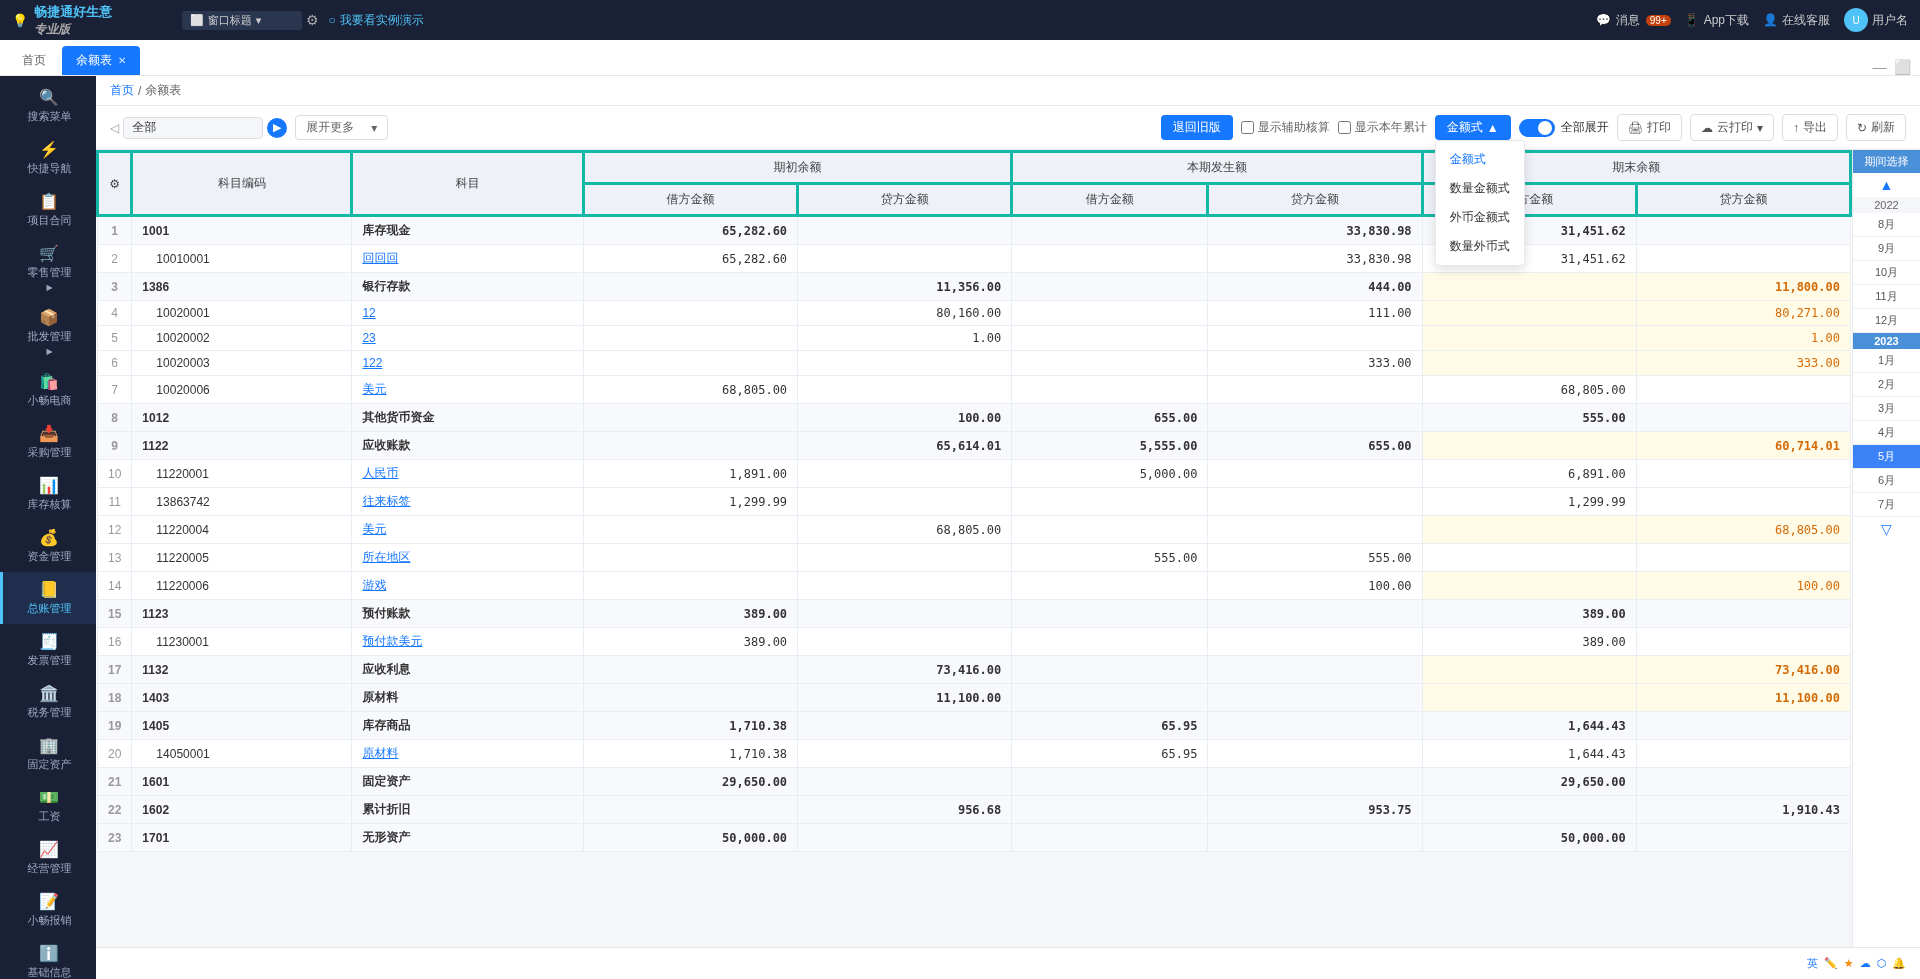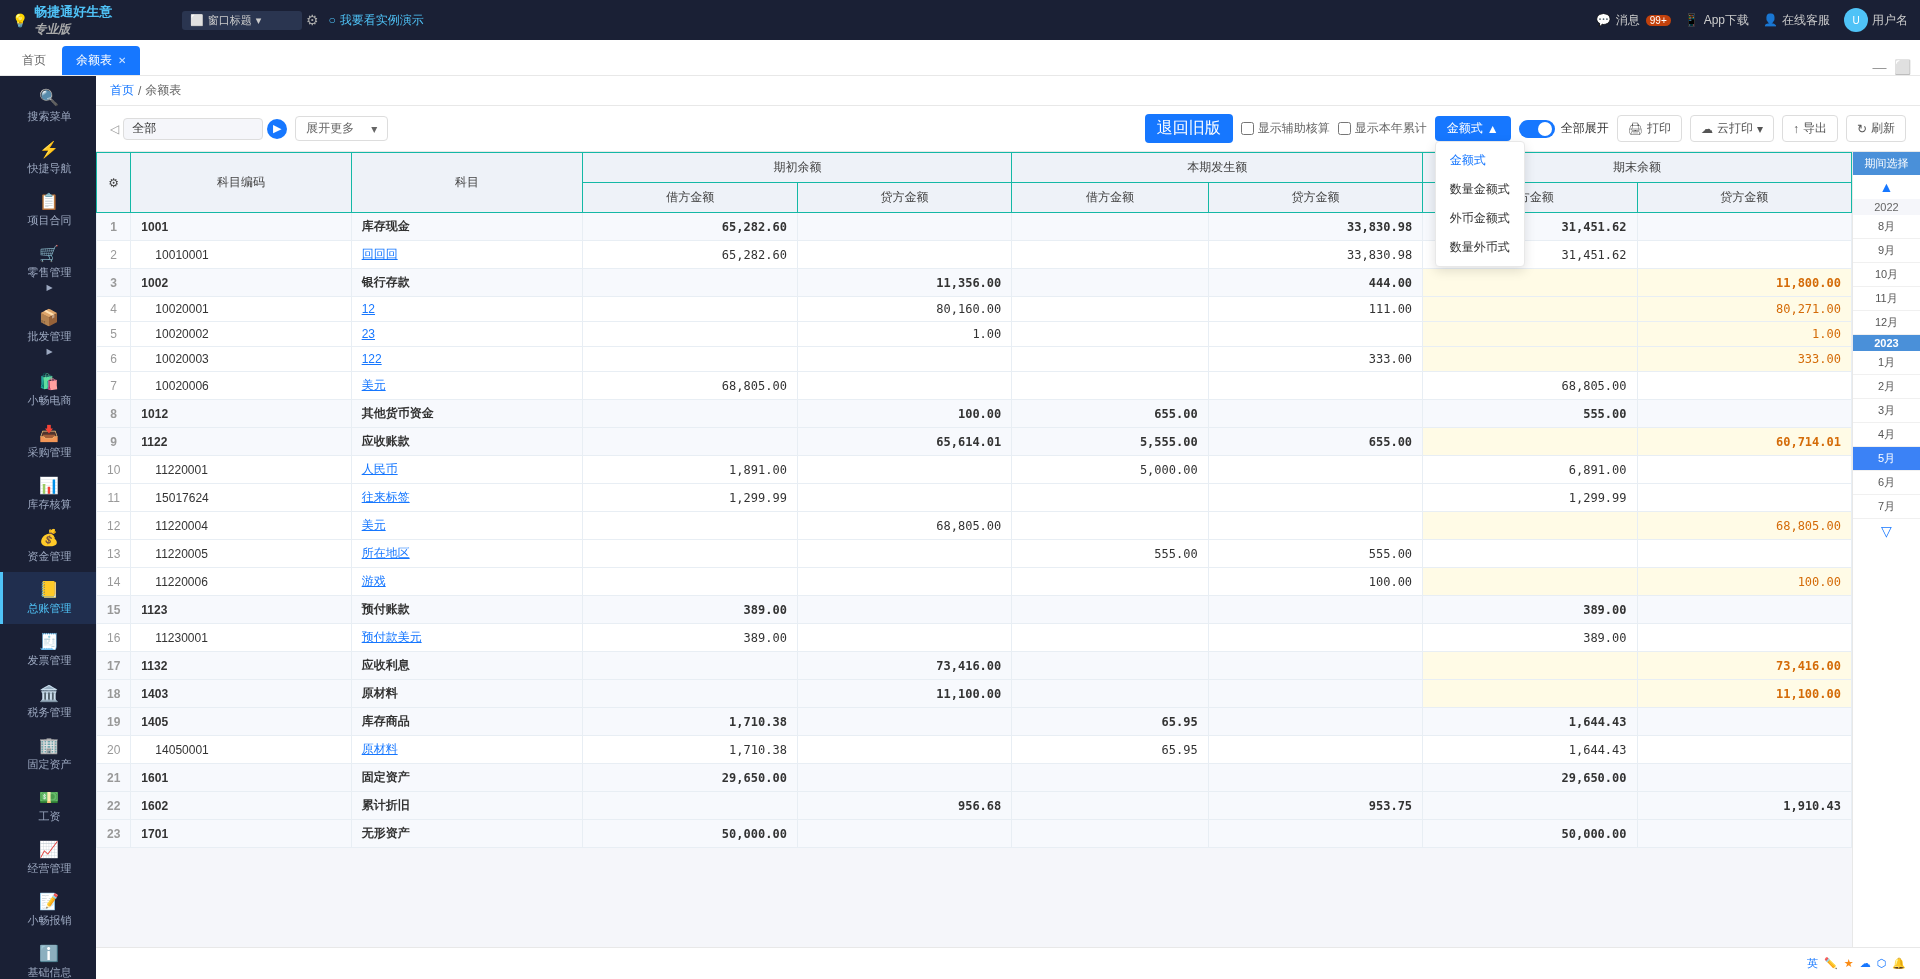--- a/index.html
+++ b/index.html
@@ -143,7 +143,7 @@
     .toolbar-right { margin-left: auto; display: flex; align-items: center; gap: 8px; }
     .btn-goback {
       background: #1677ff; color: #fff; border: none; border-radius: 4px; padding: 4px 12px;
-      cursor: pointer; font-size: 16px;
+      cursor: pointer; font-size: 12px;
     }
     .check-label { display: flex; align-items: center; gap: 4px; font-size: 12px; color: #666; cursor: pointer; }
     .check-label input[type=checkbox] { accent-color: #1677ff; }

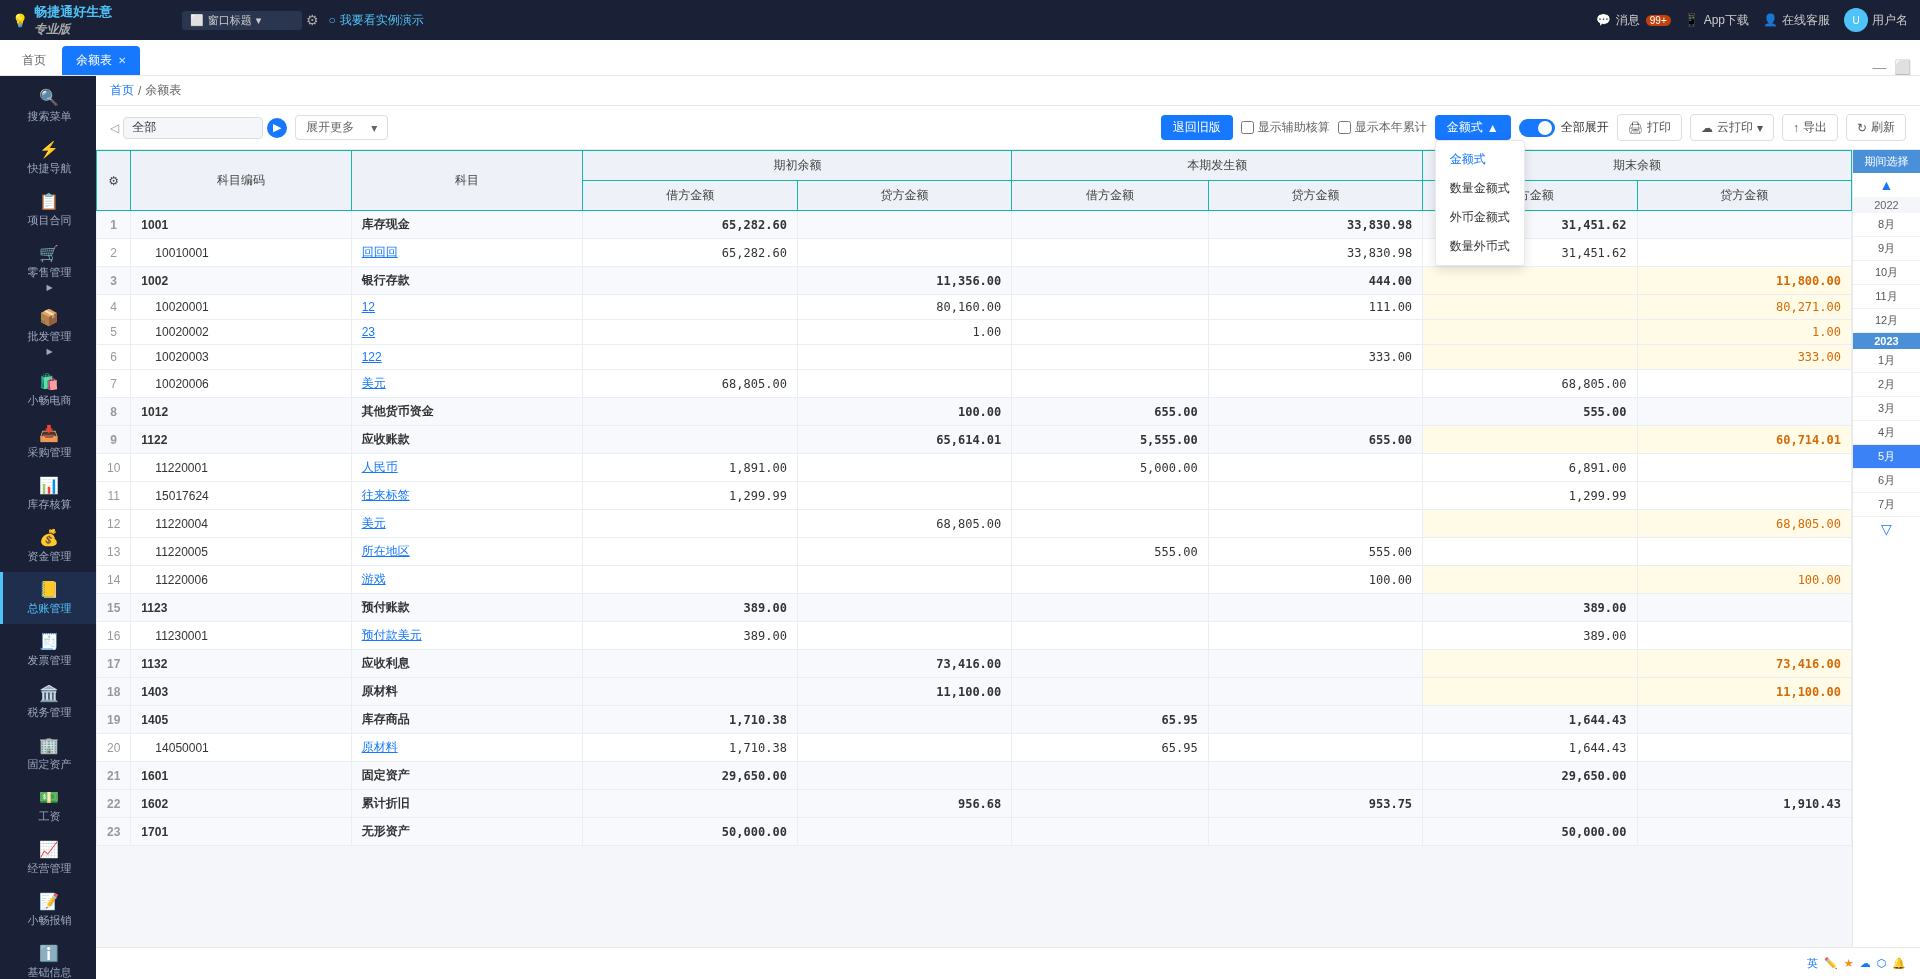--- a/index.html
+++ b/index.html
@@ -202,7 +202,7 @@
       padding: 6px 10px;
       text-align: center;
       font-weight: 500;
-      border: 1px solid #14b8a6;
+      border: 3px solid #14b8a6;
       white-space: nowrap;
       color: #444;
       margin-top: 8px;

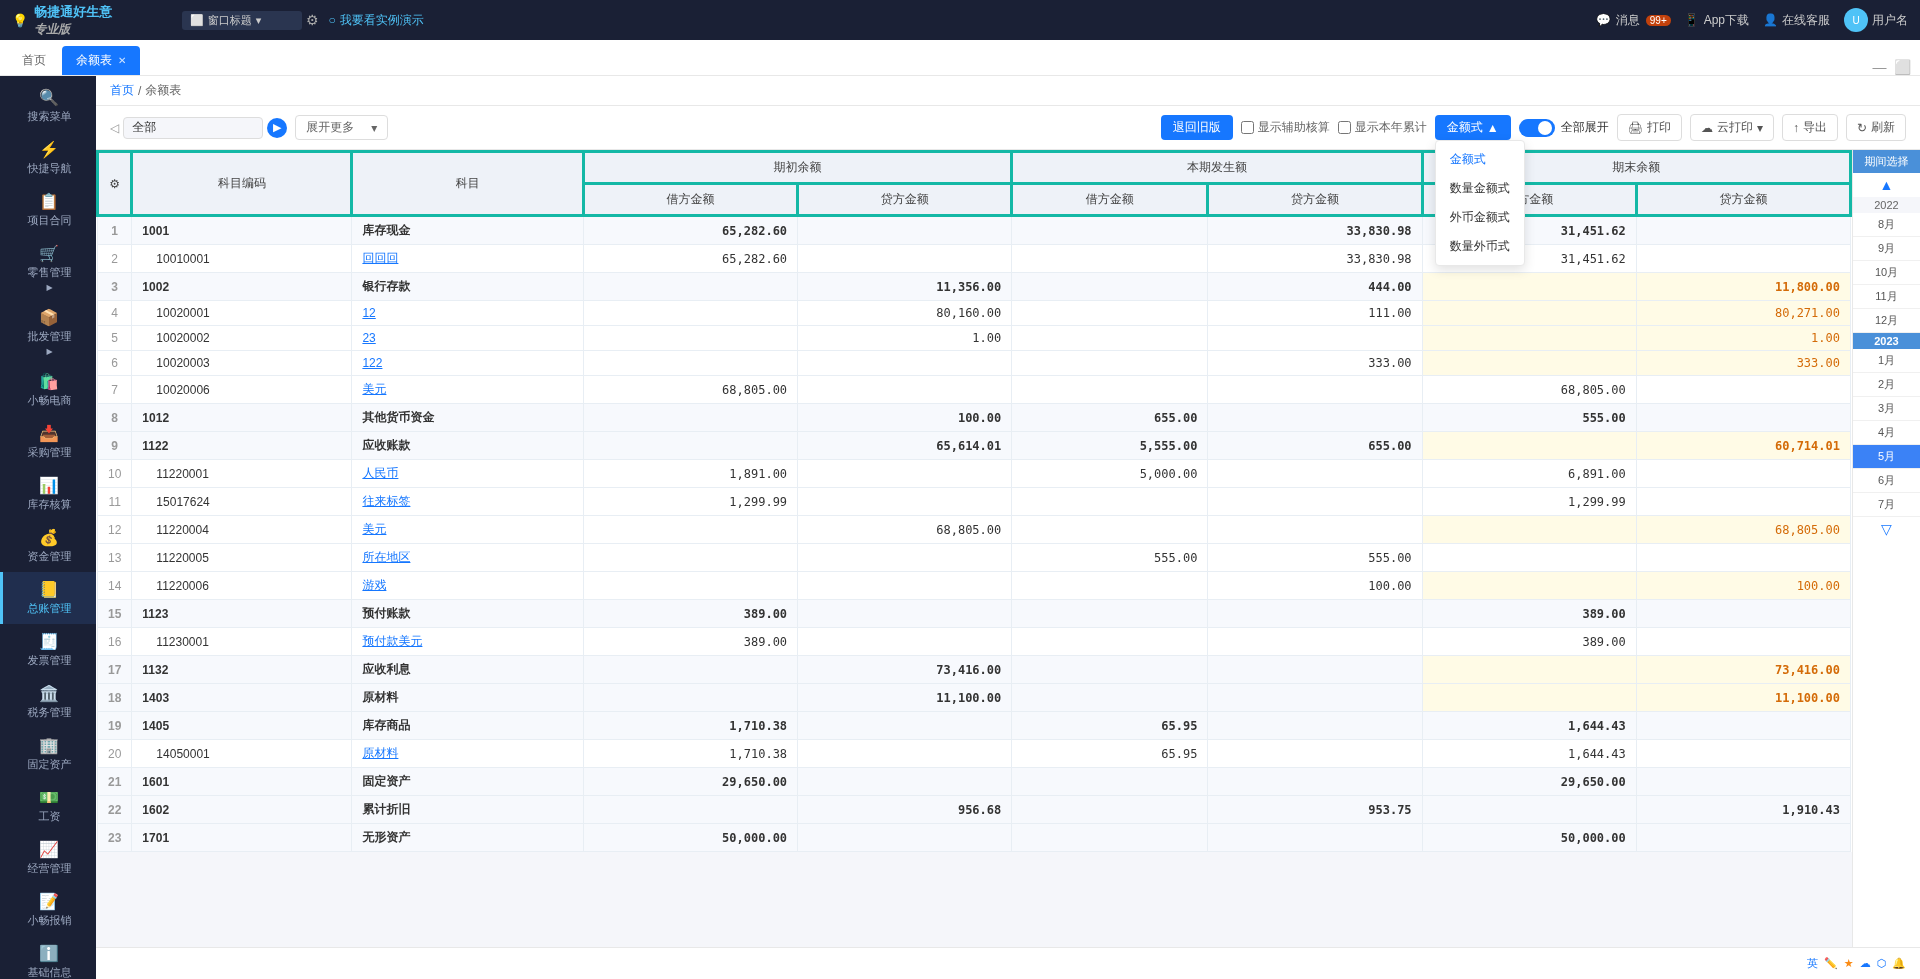--- a/index.html
+++ b/index.html
@@ -543,7 +543,7 @@
   </tr>
               <tr class="group-row">
     <td class="row-num text-center">3</td>
-    <td class="account-code text-left">1002</td>
+    <td class="account-code text-left">1386</td>
     <td class="account-name-bold text-left">银行存款</td>
     <td class="amount-cell"></td>
     <td class="amount-cell">11,356.00</td>

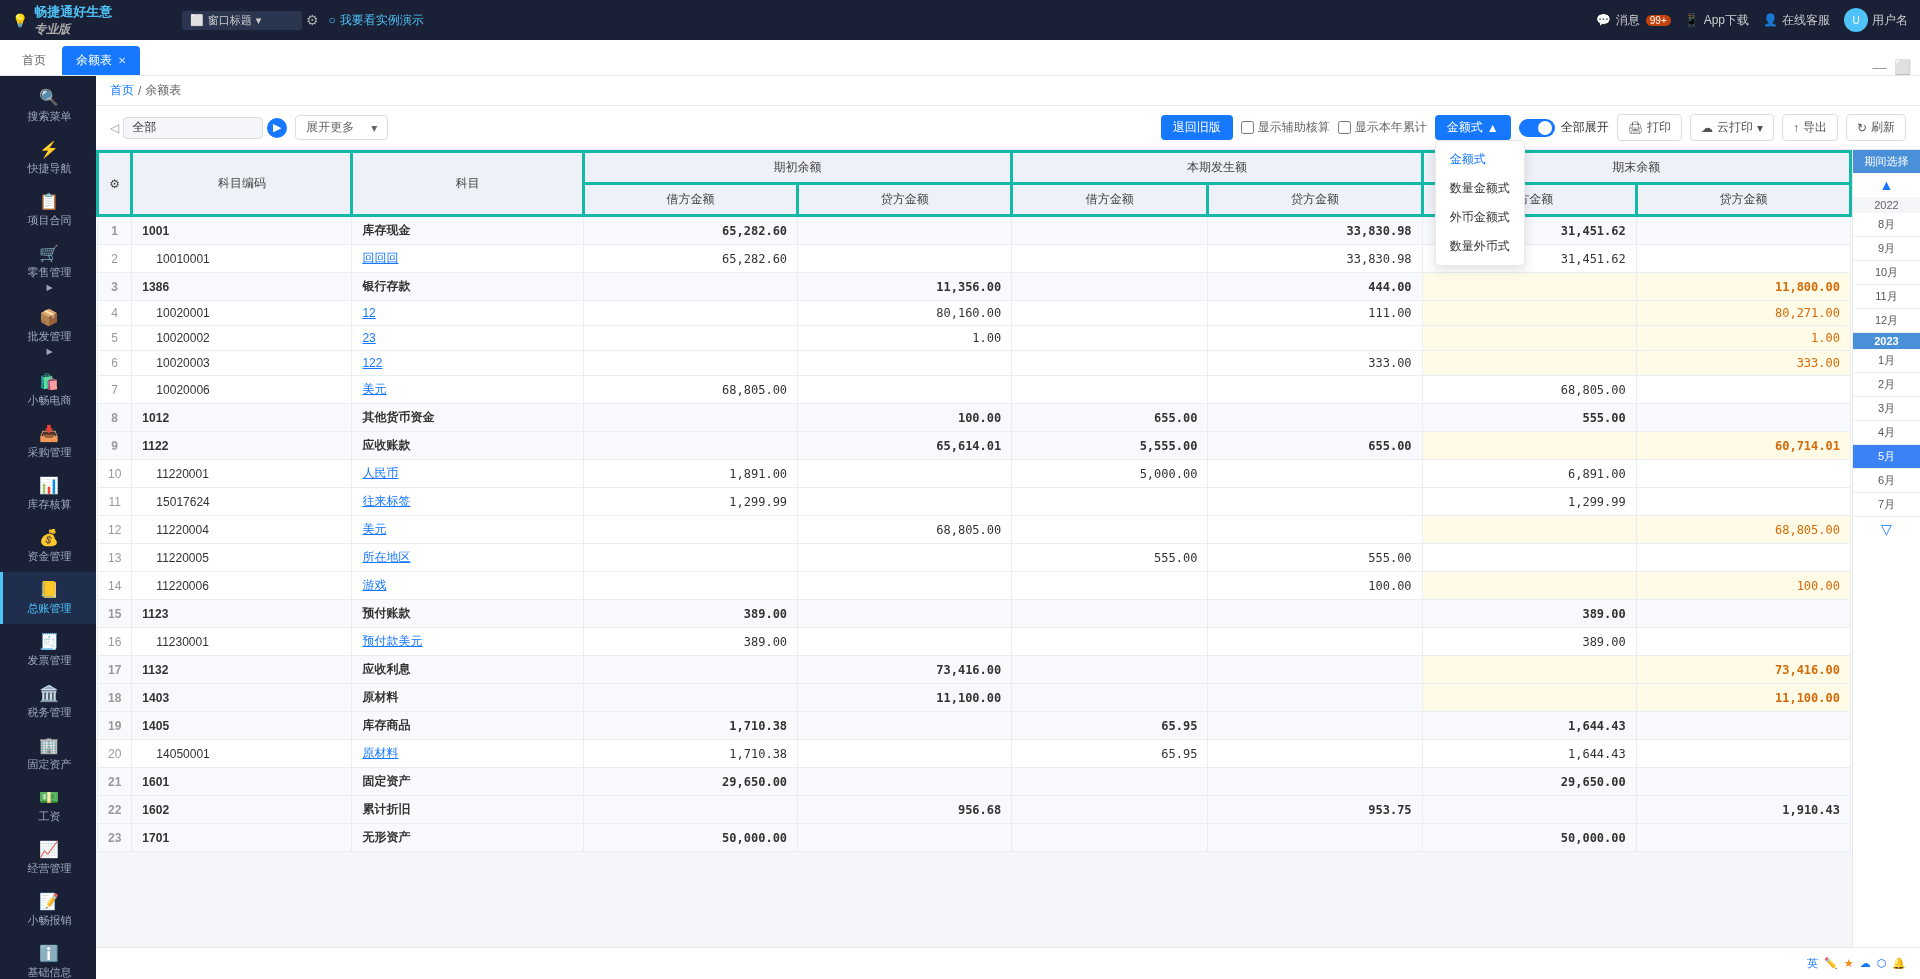--- a/index.html
+++ b/index.html
@@ -631,7 +631,7 @@
   </tr>
               <tr>
     <td class="row-num text-center">11</td>
-    <td class="account-code text-left" style="padding-left:24px">15017624</td>
+    <td class="account-code text-left" style="padding-left:24px">13863742</td>
     <td class="account-name text-left">往来标签</td>
     <td class="amount-cell">1,299.99</td>
     <td class="amount-cell"></td>

